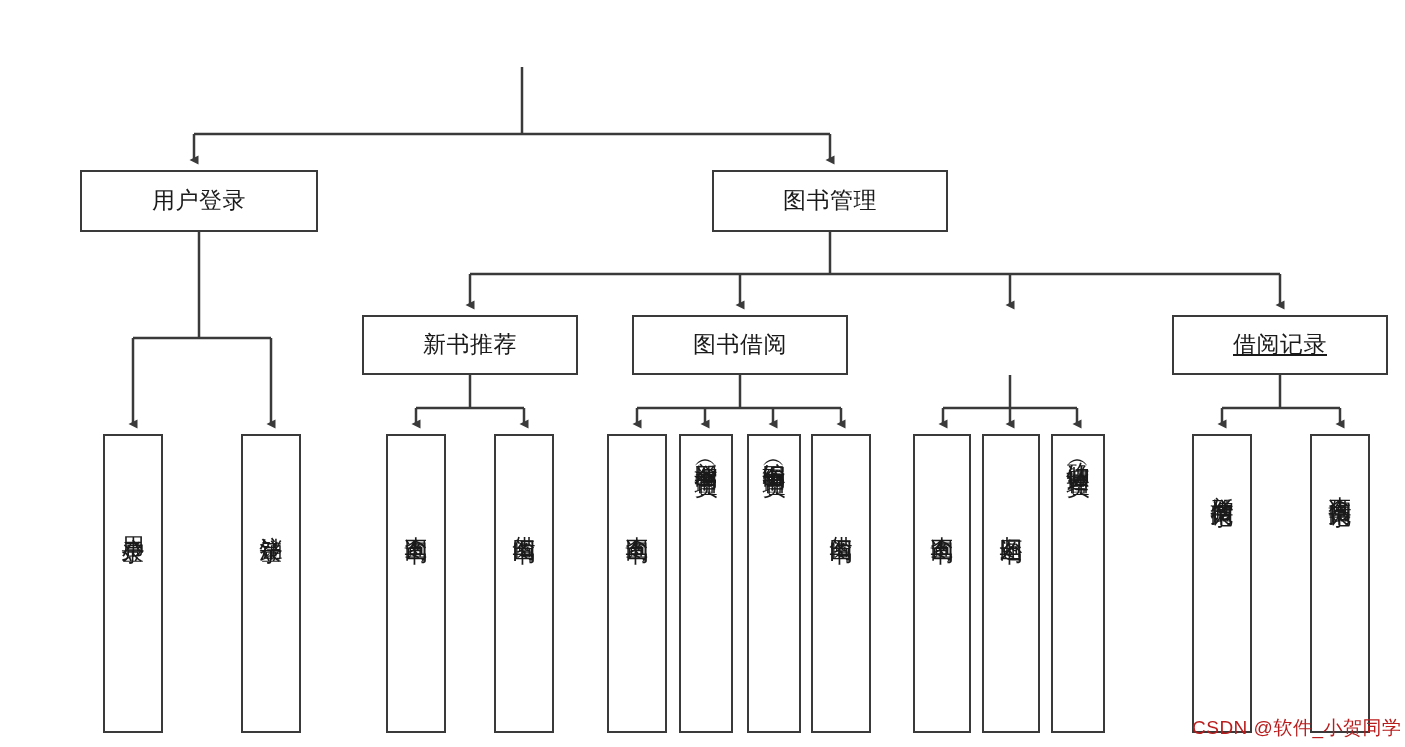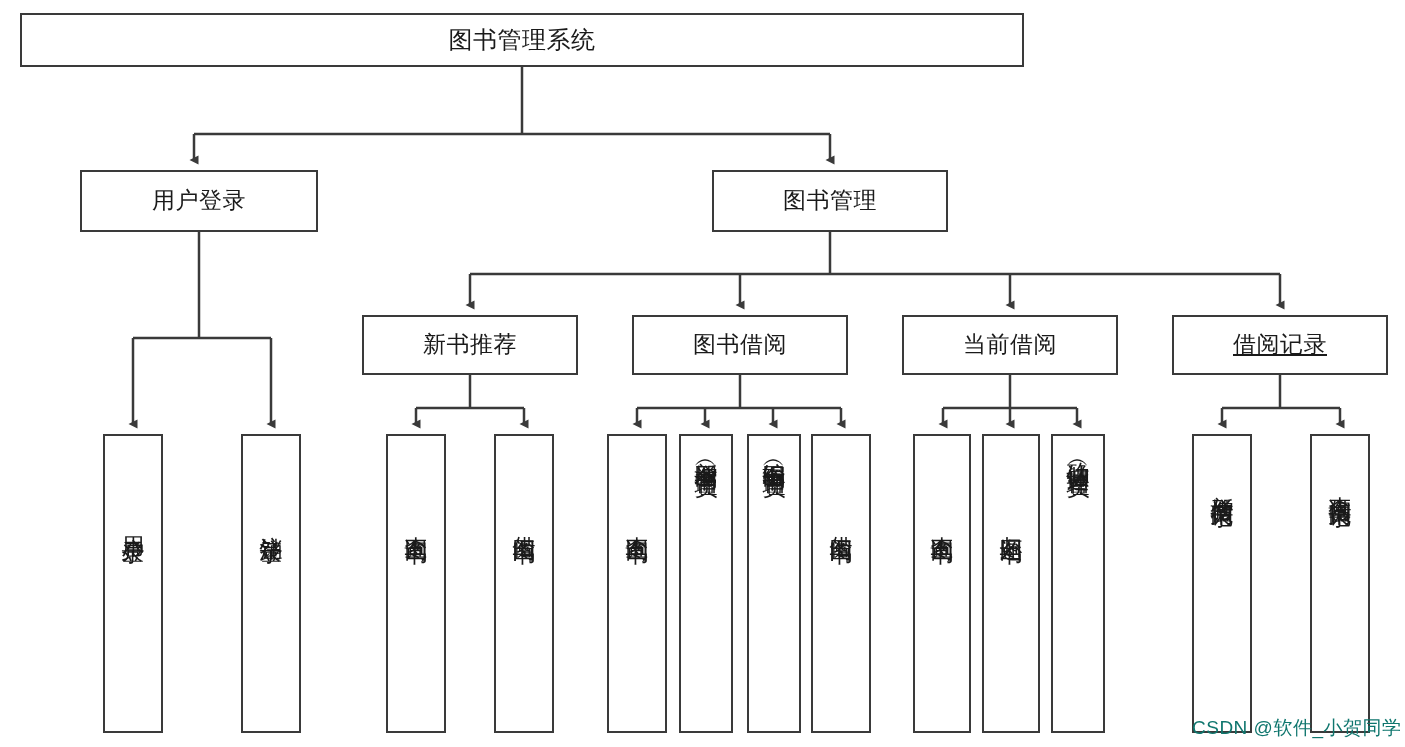--- a/index.html
+++ b/index.html
@@ -121,9 +121,6 @@
     </g>
   </svg>
 
-  <div class="node horiz root" style="left:20px; top:13px; width:1004px; height:54px;">
-    <span class="label">图书管理系统</span>
-  </div>
 
   <div class="node horiz" style="left:80px; top:170px; width:238px; height:62px;">
     <span class="label">用户登录</span>

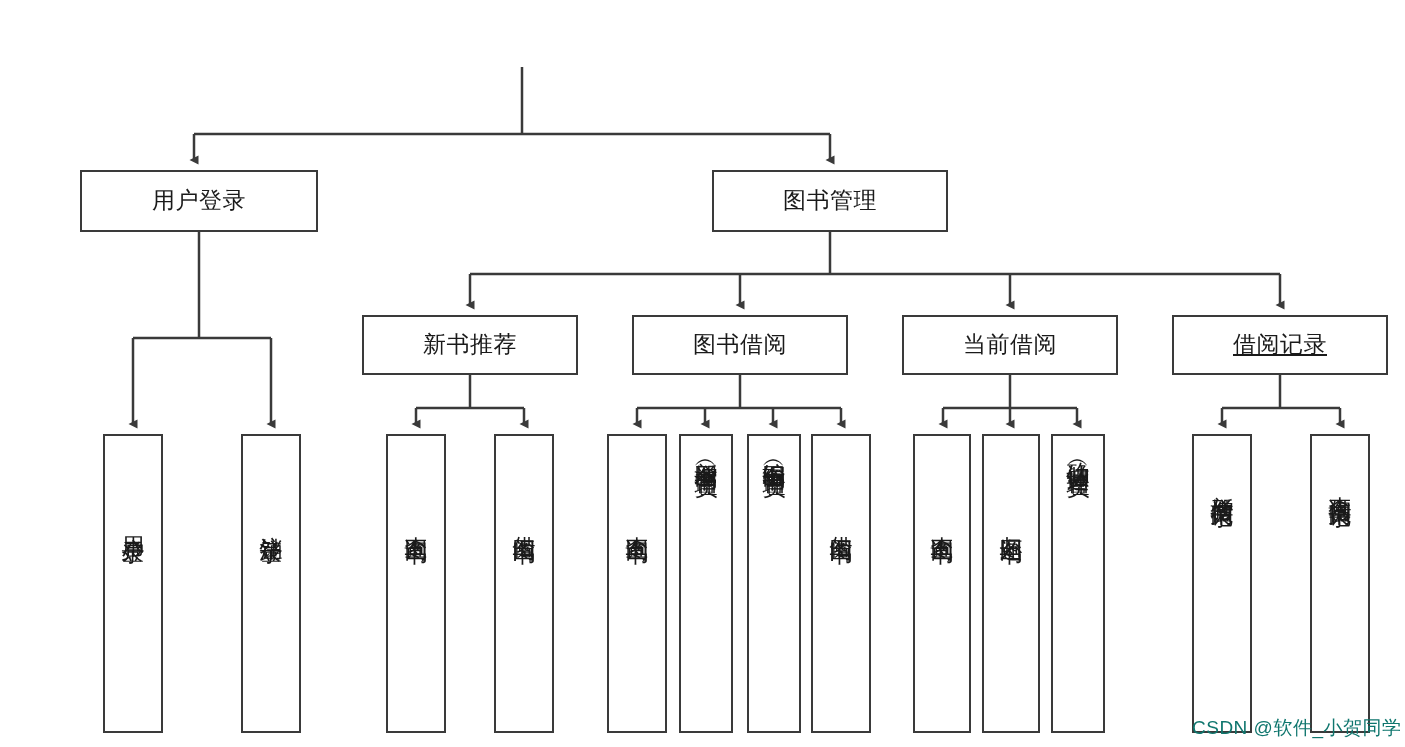--- a/index.html
+++ b/index.html
@@ -138,9 +138,6 @@
     <span class="label">新书推荐</span>
   </div>
 
-  <div class="node horiz" style="left:902px; top:315px; width:216px; height:60px;">
-    <span class="label">当前借阅</span>
-  </div>
 
   <div class="node horiz" style="left:1172px; top:315px; width:216px; height:60px;text-decoration:underline;">
     <span class="label">借阅记录</span>

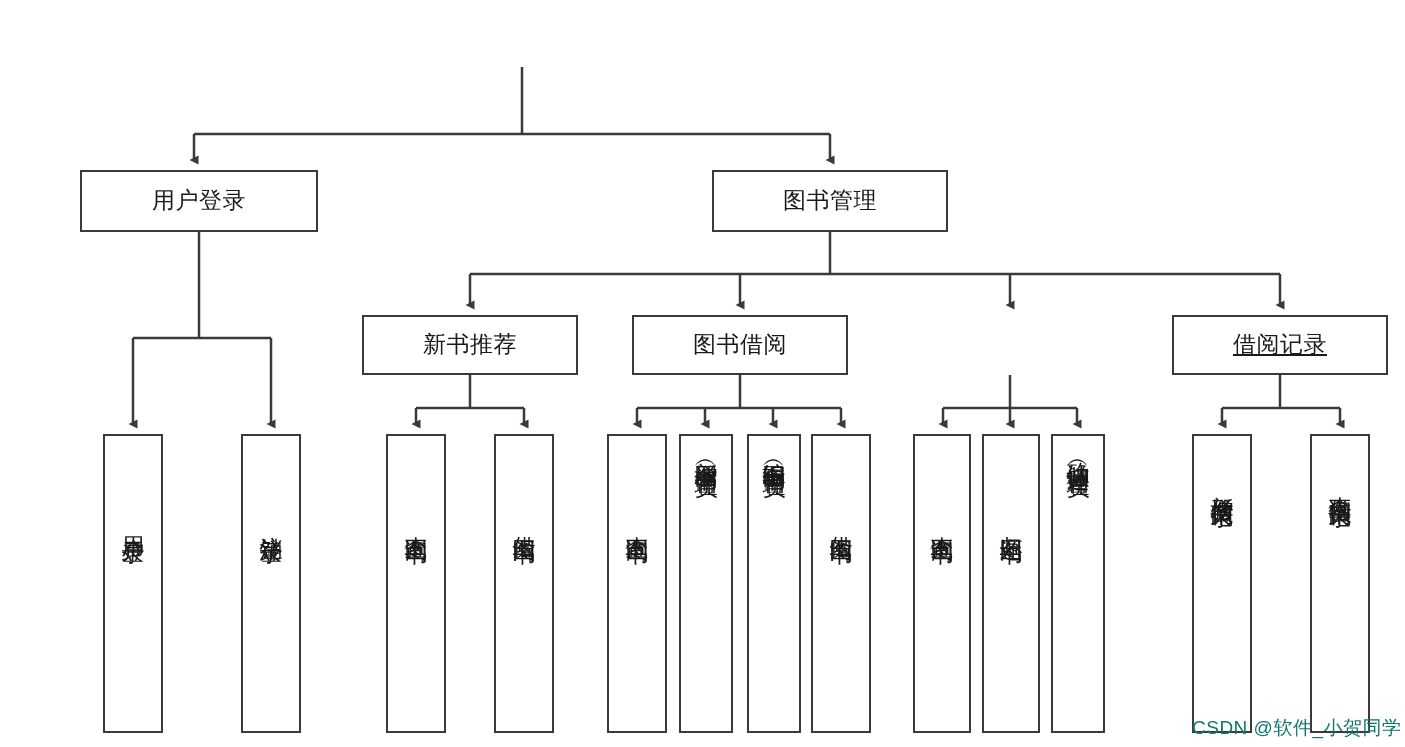--- a/index.html
+++ b/index.html
@@ -61,7 +61,7 @@
   .watermark {
     position: absolute;
     font-size: 19px;
-    color: #0f766e;
+    color: #b91c1c;
     white-space: nowrap;
     letter-spacing: 0.5px;
   }

